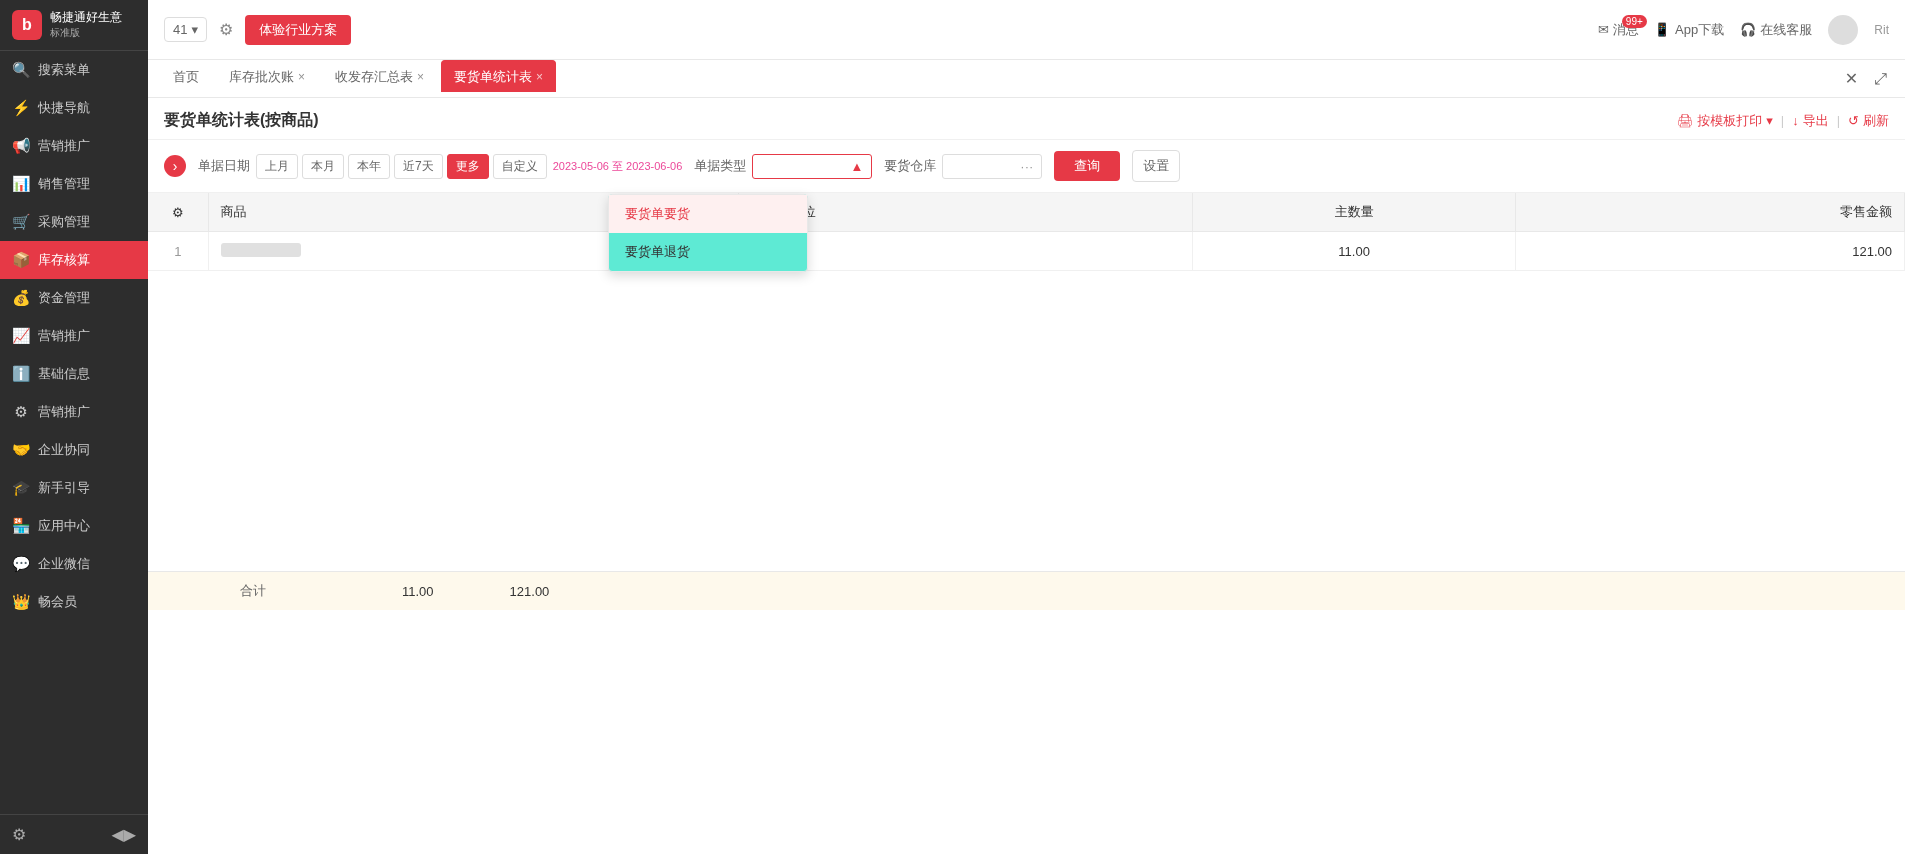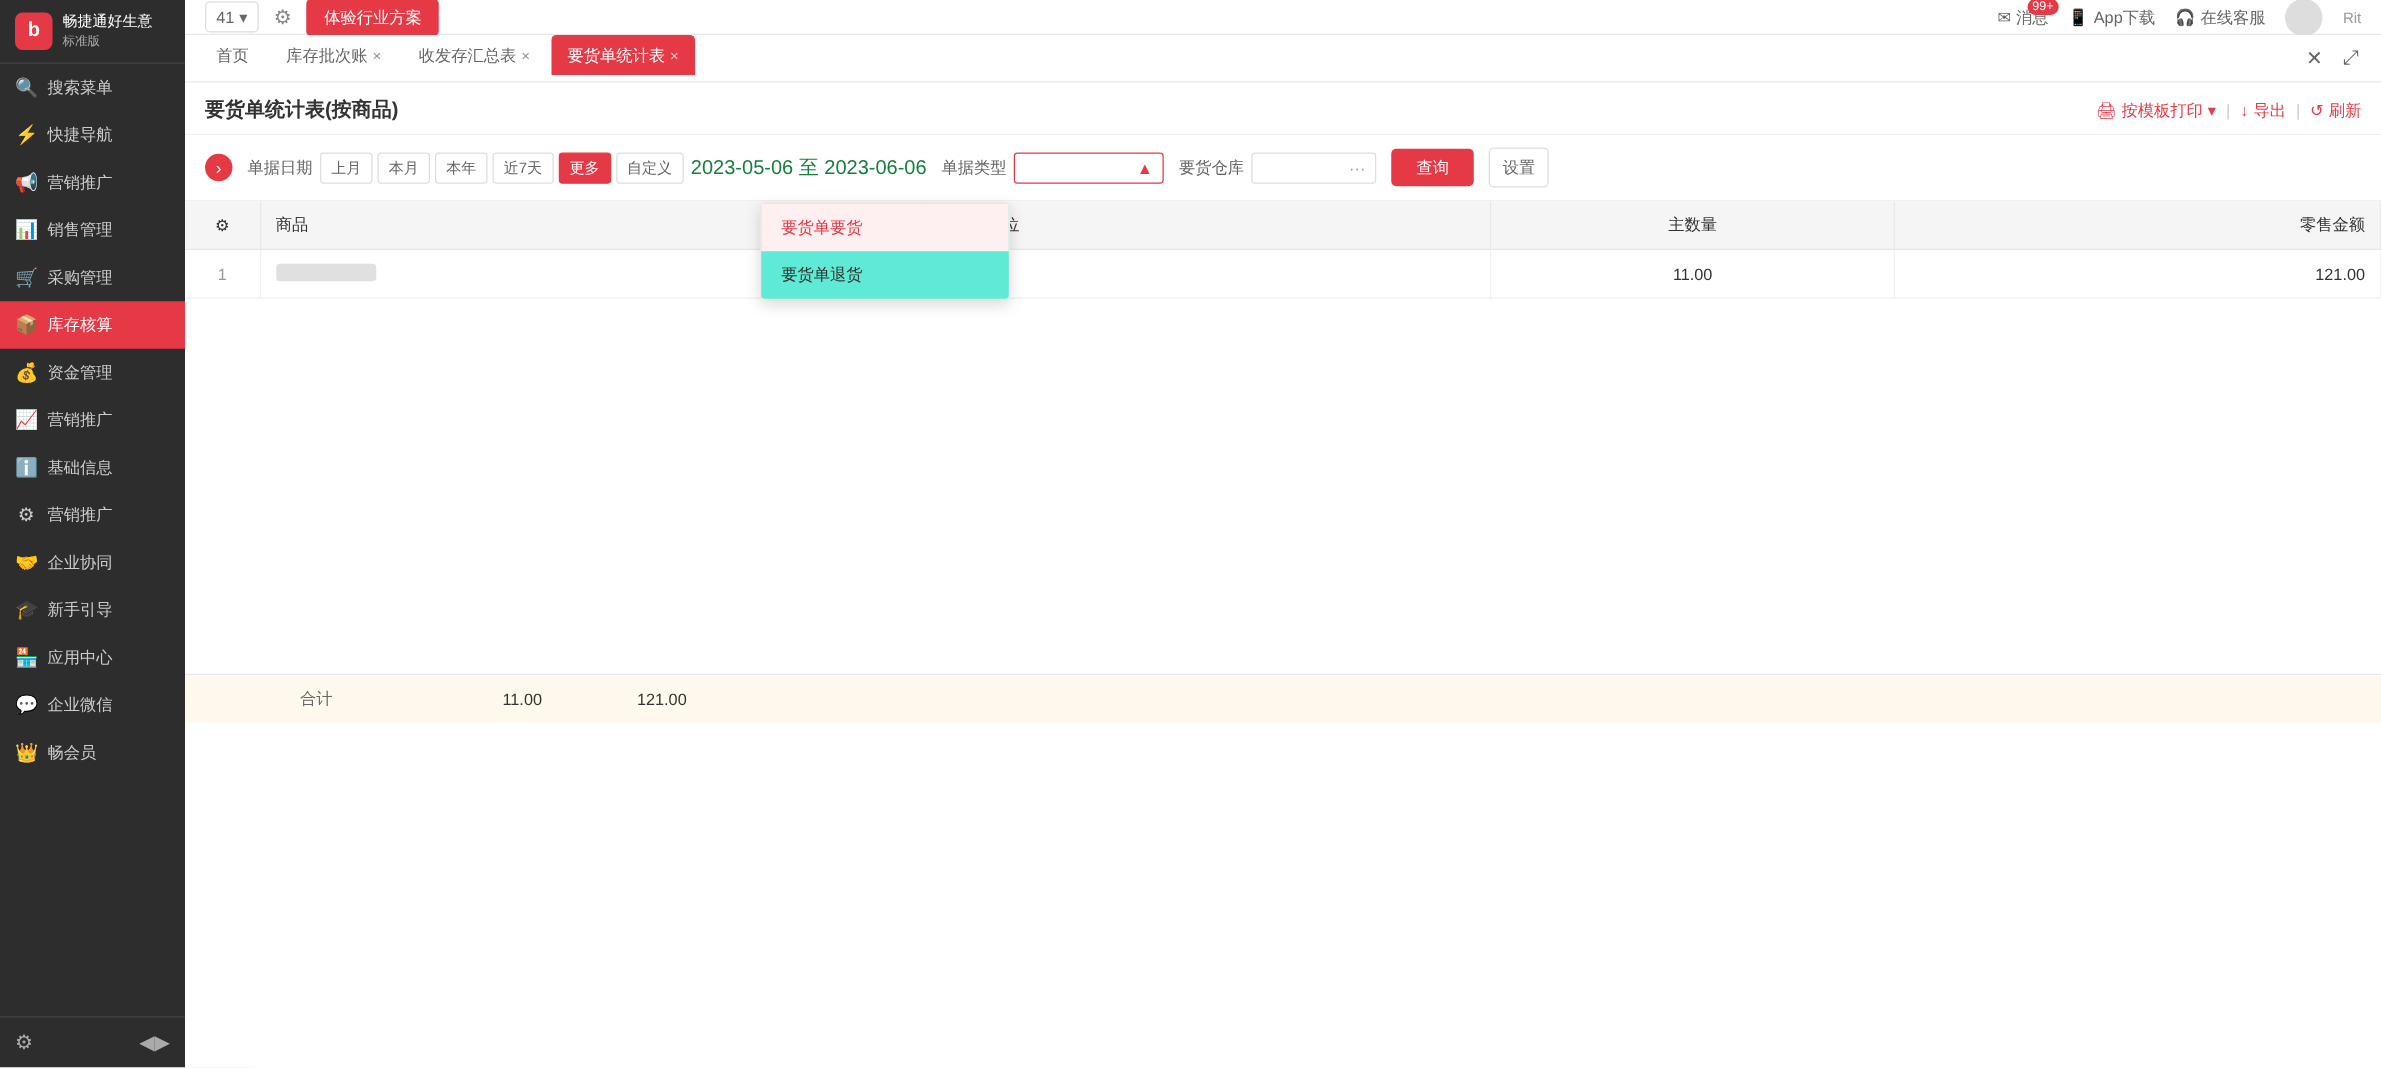--- a/index.html
+++ b/index.html
@@ -93,7 +93,7 @@
     
     .header {
       background: #fff;
-      height: 28px;
+      height: 60px;
       display: flex;
       align-items: center;
       padding: 0 16px;

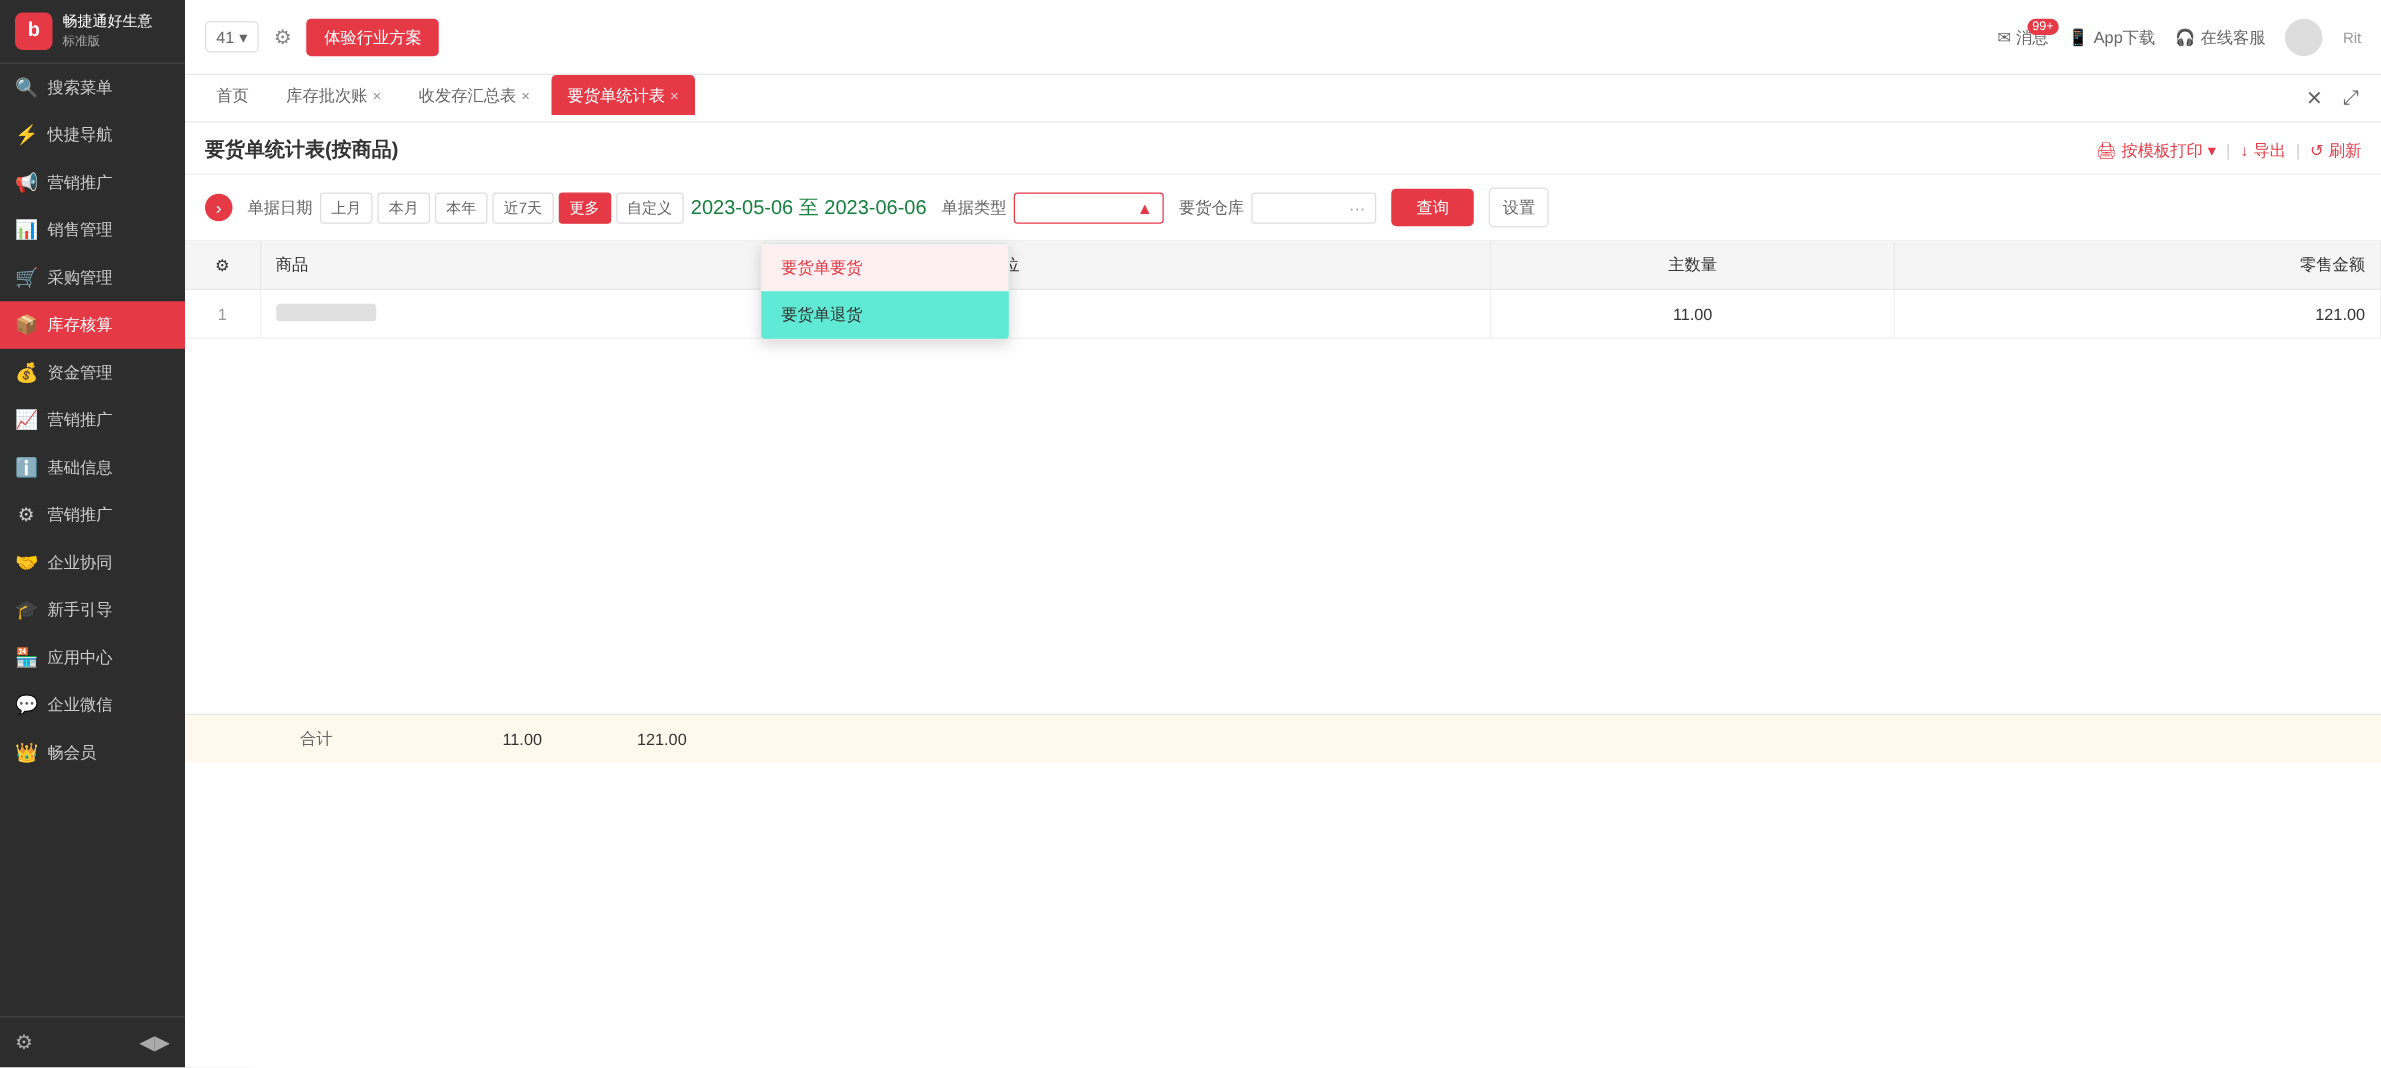--- a/index.html
+++ b/index.html
@@ -303,8 +303,8 @@
       border-color: #e63946;
     }
     .date-range-text {
-      font-size: 16px;
-      color: #15803d;
+      font-size: 11px;
+      color: #ec4899;
       text-align: right;
     }
     .filter-select {

